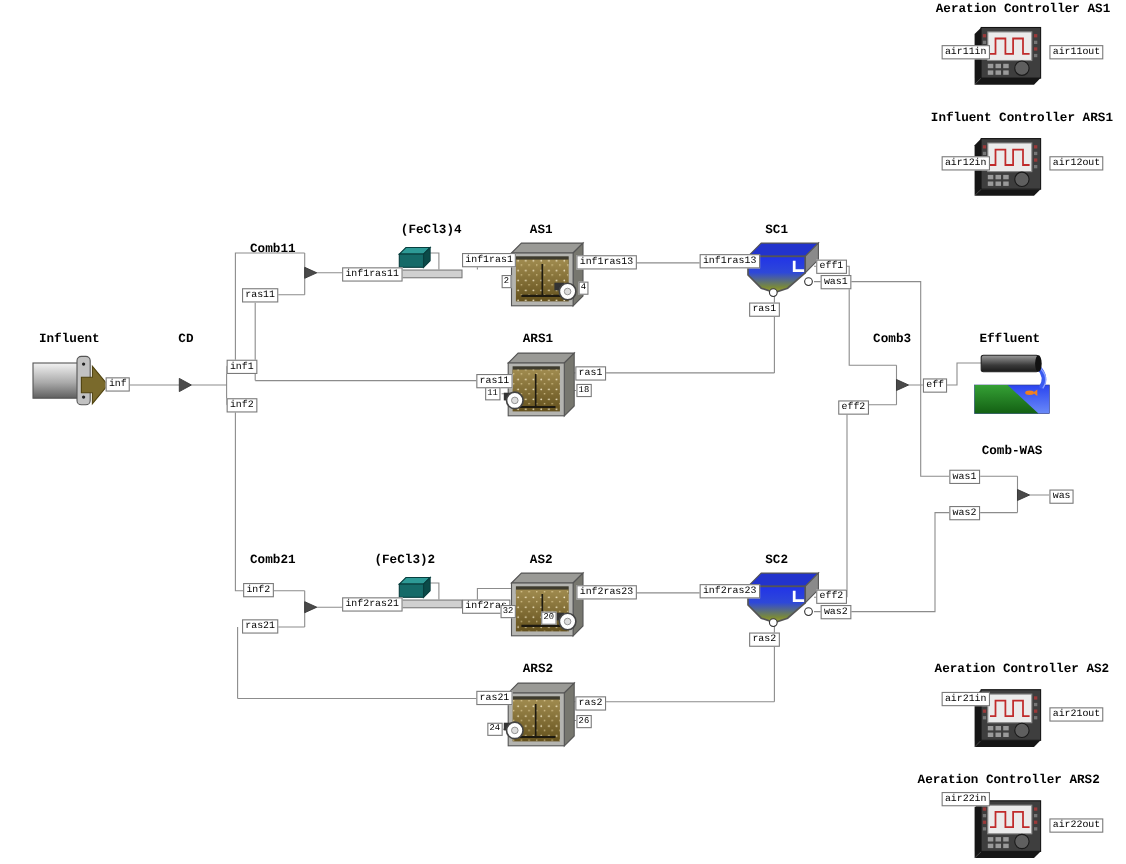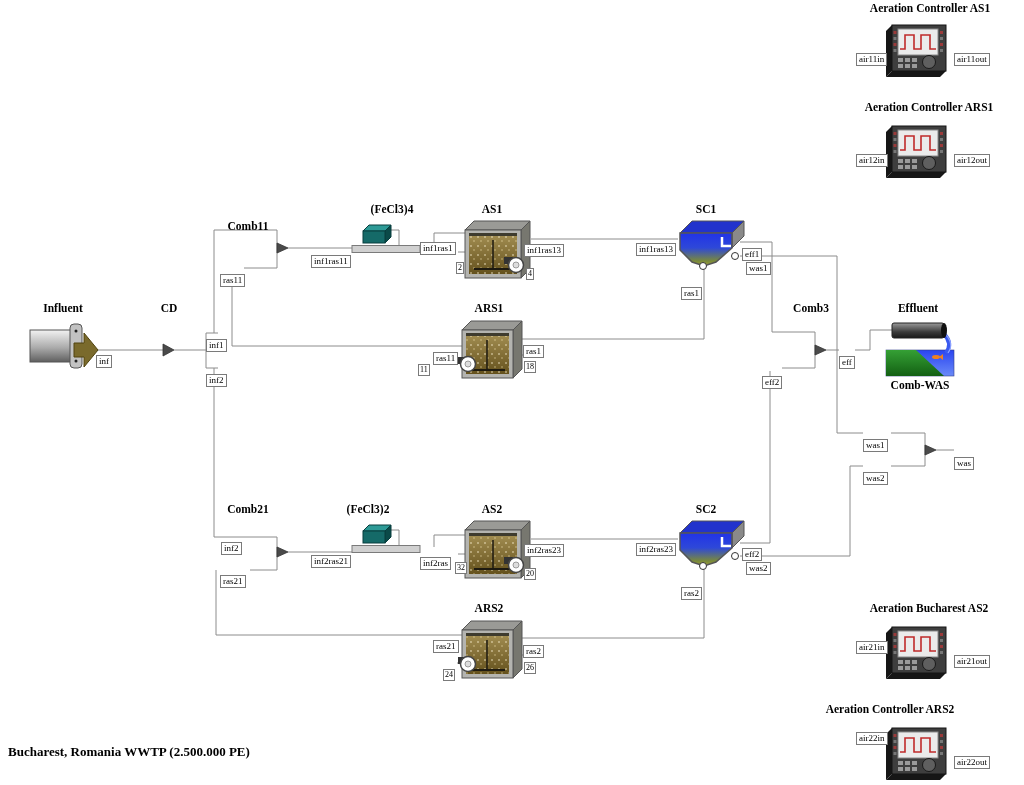--- a/index.html
+++ b/index.html
@@ -4,7 +4,7 @@
 <style>
   html,body{margin:0;padding:0;background:#fff;}
   #canvas{position:relative;width:1024px;height:785px;background:#ffffff;overflow:hidden;
-          font-family:Liberation Serif, serif;}
+          font-family:Liberation Mono, monospace;}
   #wires{position:absolute;left:0;top:0;z-index:1;}
   .pbox{position:absolute;z-index:6;font-size:9px;line-height:11px;padding:0 2px;
         border:1px solid #7a7a7a;background:#fff;color:#000;white-space:nowrap;margin-top:12px;}

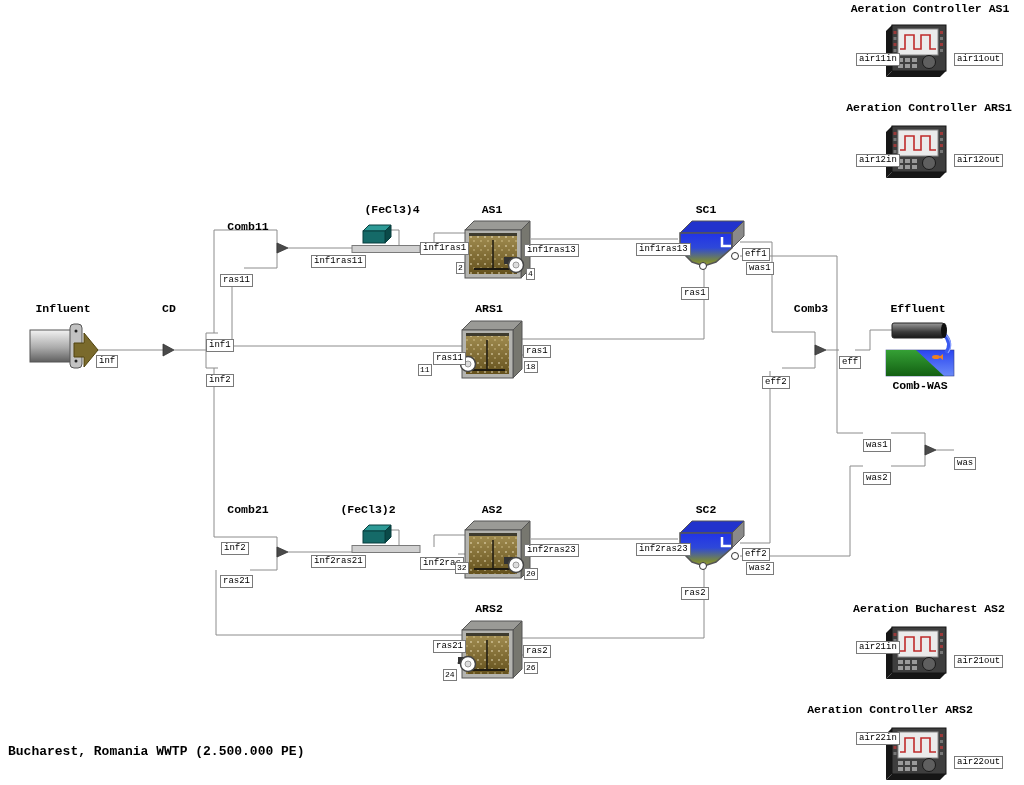--- a/index.html
+++ b/index.html
@@ -7,7 +7,7 @@
           font-family:Liberation Mono, monospace;}
   #wires{position:absolute;left:0;top:0;z-index:1;}
   .pbox{position:absolute;z-index:6;font-size:9px;line-height:11px;padding:0 2px;
-        border:1px solid #7a7a7a;background:#fff;color:#000;white-space:nowrap;margin-top:12px;}
+        border:1px solid #7a7a7a;background:#fff;color:#000;white-space:nowrap;}
   .tag{font-size:8px;line-height:10px;padding:0 1px;}
   .ntitle{position:absolute;z-index:6;font-weight:bold;font-size:11.5px;color:#000;
           transform:translateX(-50%);white-space:nowrap;}

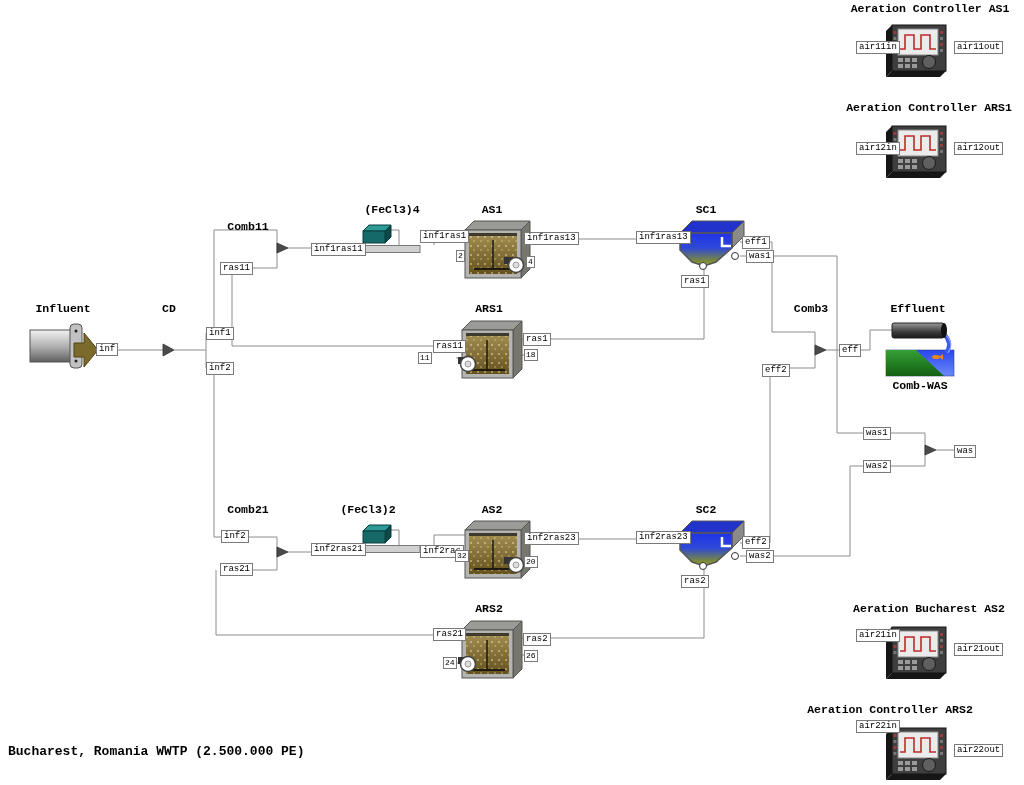--- a/index.html
+++ b/index.html
@@ -289,7 +289,7 @@
 </svg>
 
 <div class="ntitle" style="left:930px;top:2px">Aeration Controller AS1</div>
-<div class="ntitle" style="left:929px;top:101px">Aeration Controller ARS1</div>
+<div class="ntitle" style="left:929px;top:101px">Influent Controller ARS1</div>
 <div class="ntitle" style="left:248px;top:220px">Comb11</div>
 <div class="ntitle" style="left:392px;top:203px">(FeCl3)4</div>
 <div class="ntitle" style="left:492px;top:203px">AS1</div>

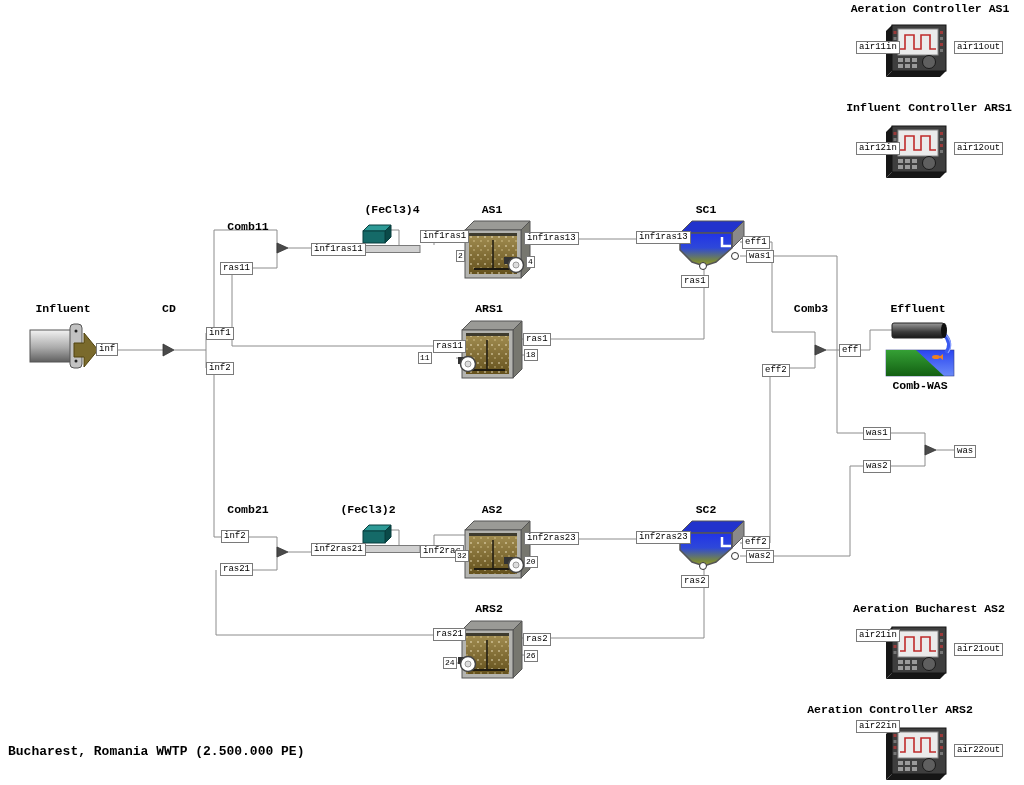--- a/index.html
+++ b/index.html
@@ -323,7 +323,7 @@
 <div class="pbox" style="left:681px;top:275px">ras1</div>
 <div class="pbox" style="left:523px;top:333px">ras1</div>
 <div class="pbox" style="left:433px;top:340px">ras11</div>
-<div class="pbox tag" style="left:418px;top:352px">11</div>
+<div class="pbox tag" style="left:441px;top:352px">11</div>
 <div class="pbox tag" style="left:524px;top:349px">18</div>
 <div class="pbox" style="left:762px;top:364px">eff2</div>
 <div class="pbox" style="left:839px;top:344px">eff</div>

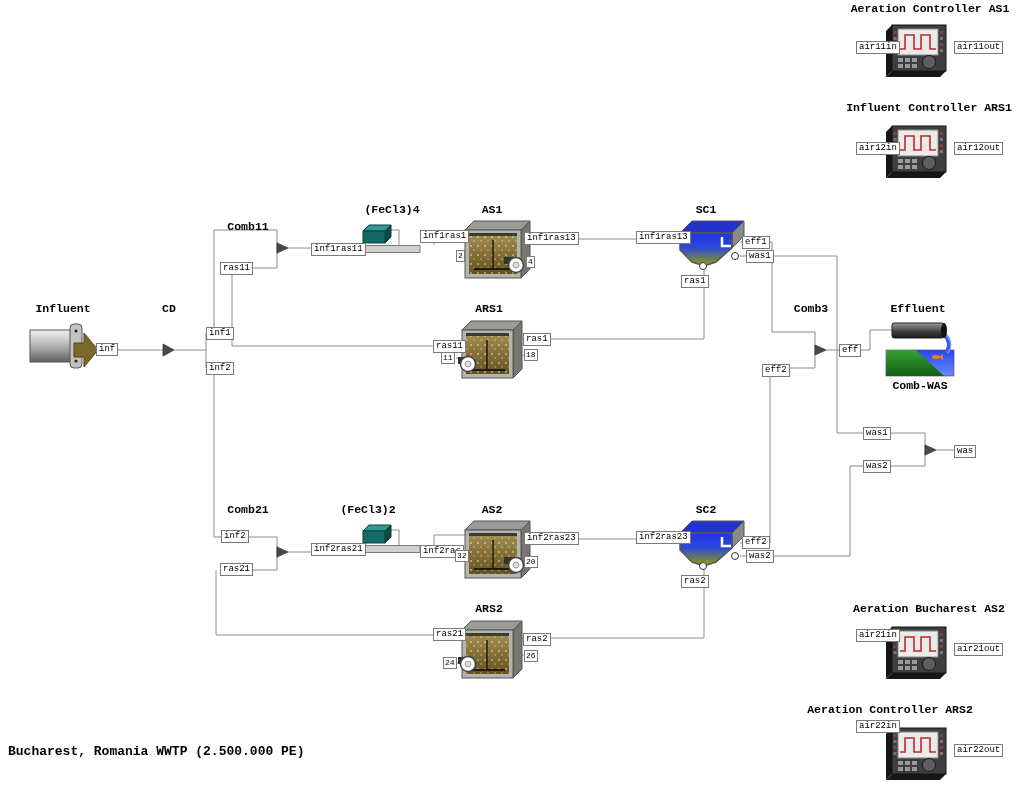--- a/index.html
+++ b/index.html
@@ -299,7 +299,7 @@
 <div class="ntitle" style="left:489px;top:302px">ARS1</div>
 <div class="ntitle" style="left:811px;top:302px">Comb3</div>
 <div class="ntitle" style="left:918px;top:302px">Effluent</div>
-<div class="ntitle" style="left:920px;top:379px">Comb-WAS</div>
+<div class="ntitle" style="left:920px;top:404px">Comb-WAS</div>
 <div class="ntitle" style="left:248px;top:503px">Comb21</div>
 <div class="ntitle" style="left:368px;top:503px">(FeCl3)2</div>
 <div class="ntitle" style="left:492px;top:503px">AS2</div>

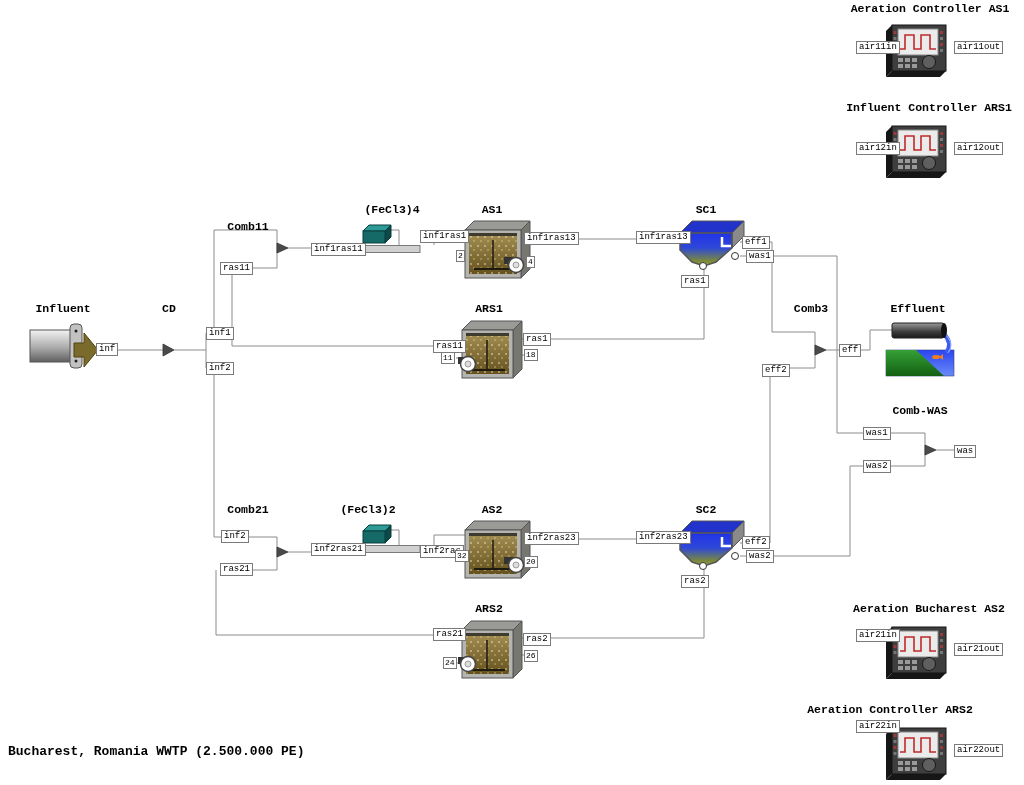--- a/index.html
+++ b/index.html
@@ -336,7 +336,7 @@
 <div class="pbox" style="left:420px;top:545px">inf2ras</div>
 <div class="pbox tag" style="left:455px;top:550px">32</div>
 <div class="pbox" style="left:524px;top:532px">inf2ras23</div>
-<div class="pbox tag" style="left:524px;top:556px">20</div>
+<div class="pbox tag" style="left:492px;top:556px">20</div>
 <div class="pbox" style="left:636px;top:531px">inf2ras23</div>
 <div class="pbox" style="left:742px;top:536px">eff2</div>
 <div class="pbox" style="left:746px;top:550px">was2</div>

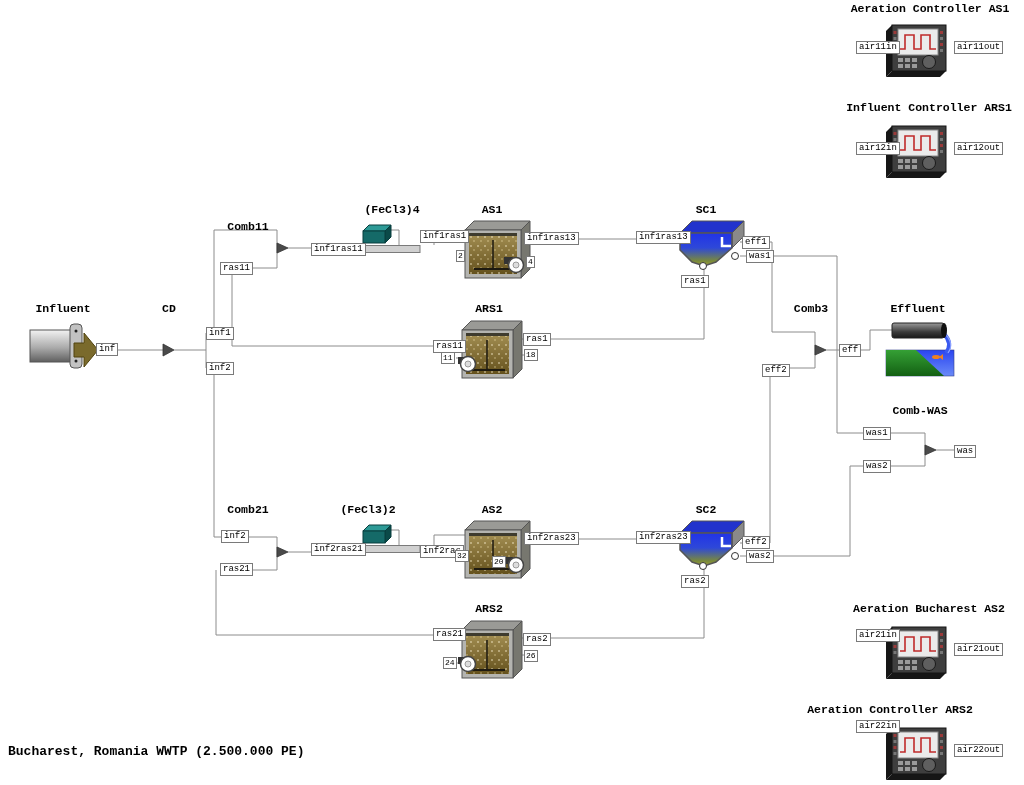--- a/index.html
+++ b/index.html
@@ -305,7 +305,7 @@
 <div class="ntitle" style="left:492px;top:503px">AS2</div>
 <div class="ntitle" style="left:706px;top:503px">SC2</div>
 <div class="ntitle" style="left:489px;top:602px">ARS2</div>
-<div class="ntitle" style="left:929px;top:602px">Aeration Bucharest AS2</div>
+<div class="ntitle" style="left:929px;top:602px">Aeration Controller AS2</div>
 <div class="ntitle" style="left:890px;top:703px">Aeration Controller ARS2</div>
 
 <div class="pbox" style="left:96px;top:343px">inf</div>

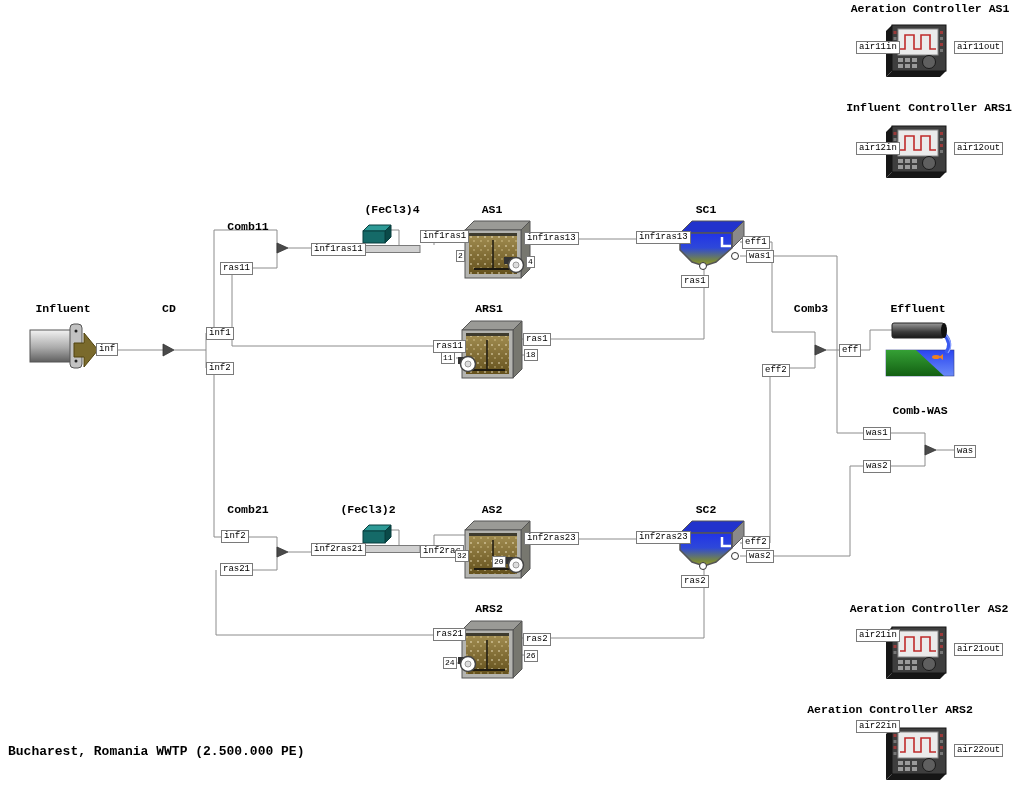--- a/index.html
+++ b/index.html
@@ -306,7 +306,7 @@
 <div class="ntitle" style="left:706px;top:503px">SC2</div>
 <div class="ntitle" style="left:489px;top:602px">ARS2</div>
 <div class="ntitle" style="left:929px;top:602px">Aeration Controller AS2</div>
-<div class="ntitle" style="left:890px;top:703px">Aeration Controller ARS2</div>
+<div class="ntitle" style="left:917px;top:703px">Aeration Controller ARS2</div>
 
 <div class="pbox" style="left:96px;top:343px">inf</div>
 <div class="pbox" style="left:206px;top:327px">inf1</div>

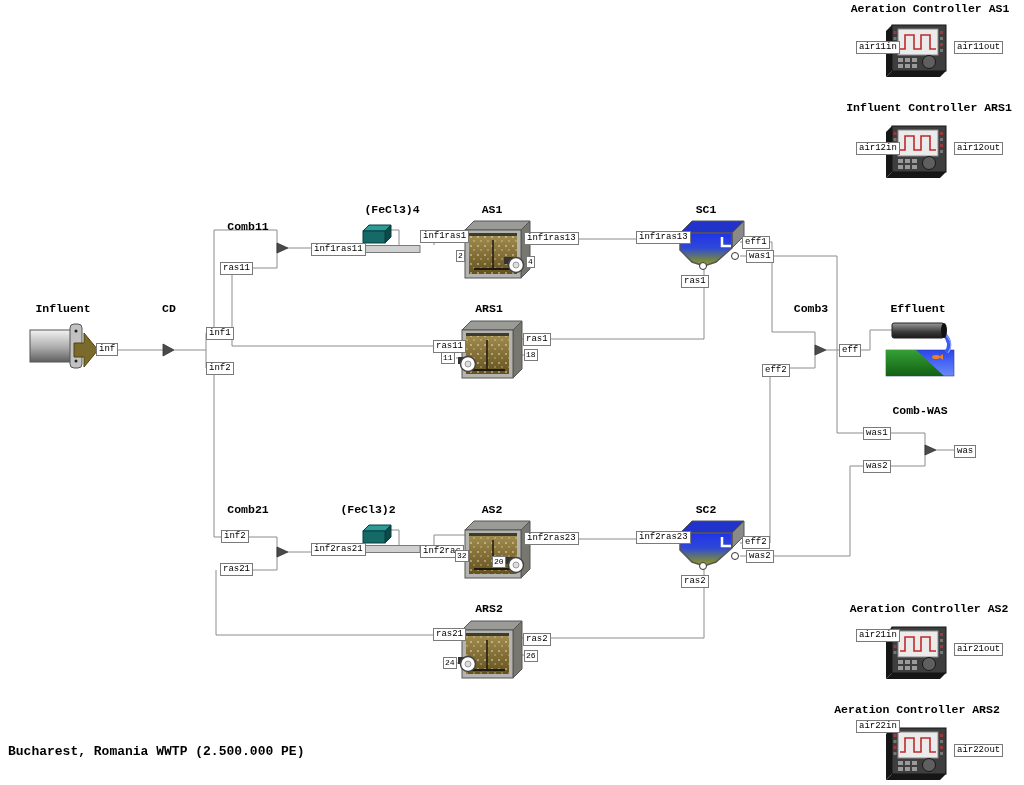--- a/index.html
+++ b/index.html
@@ -354,7 +354,6 @@
 <div class="pbox" style="left:856px;top:720px">air22in</div>
 <div class="pbox" style="left:954px;top:744px">air22out</div>
 
-<div class="caption" style="left:8px;top:744px">Bucharest, Romania WWTP (2.500.000 PE)</div>
 
 </div>
 

